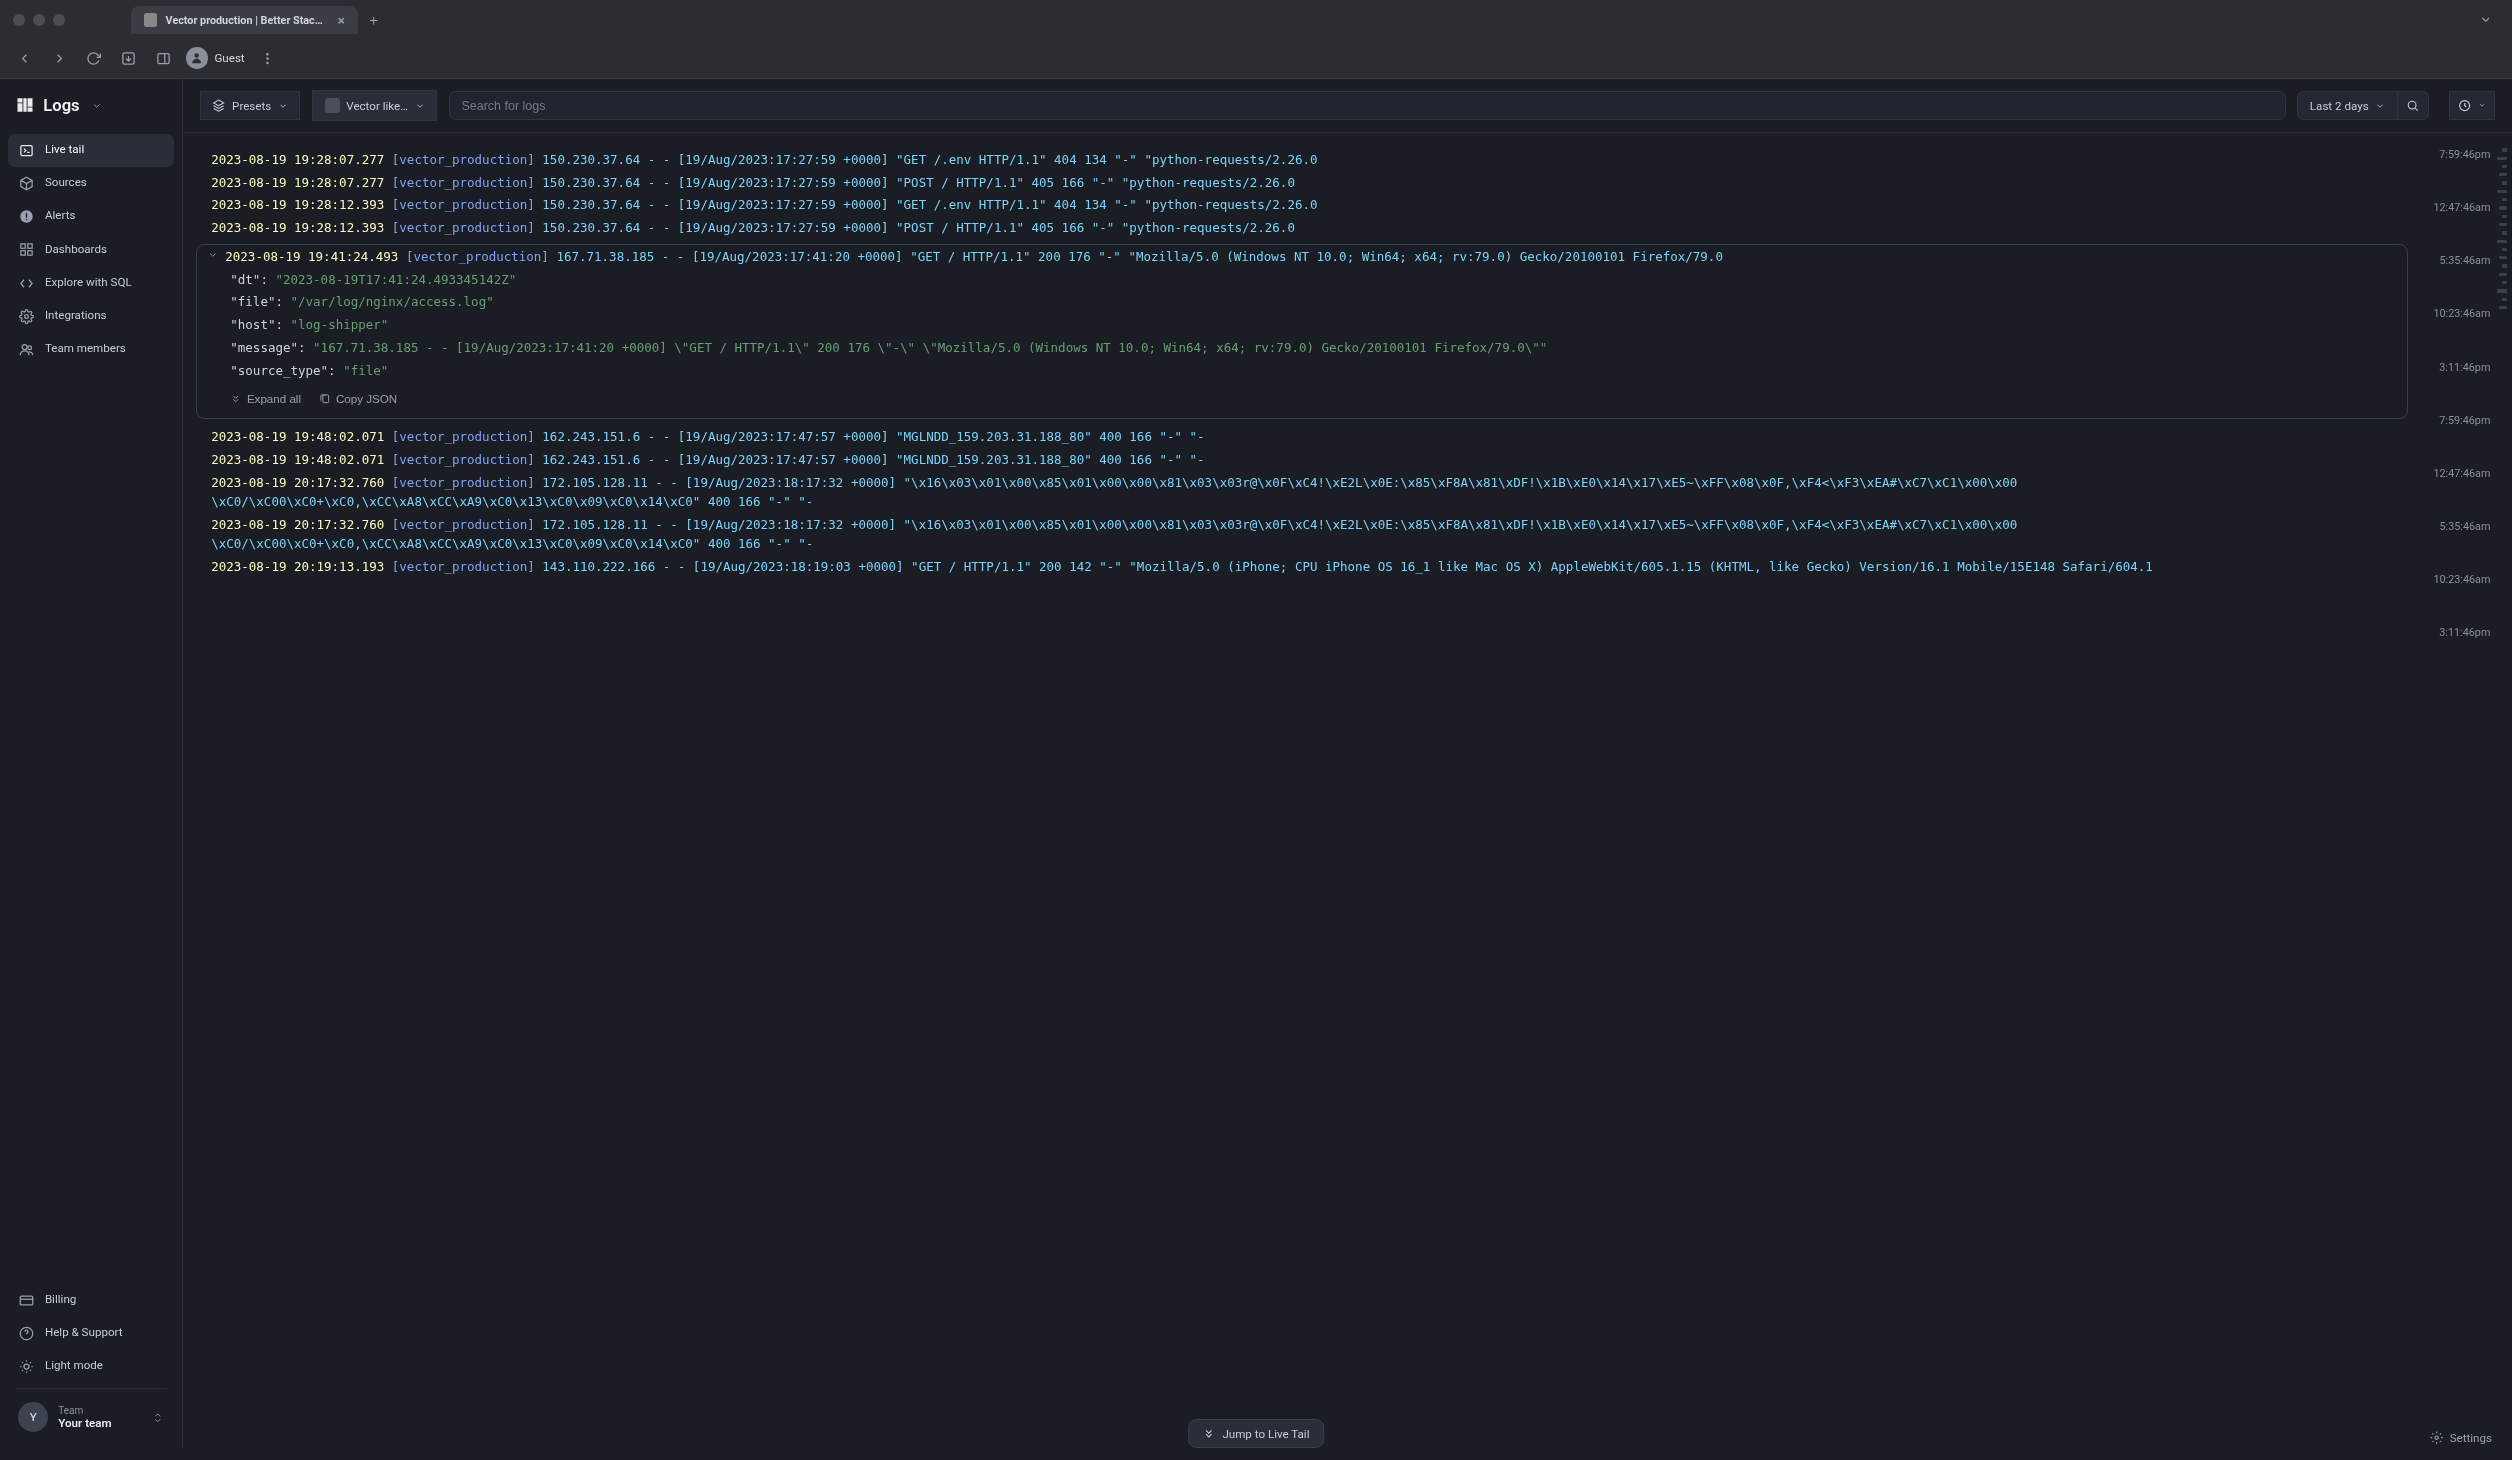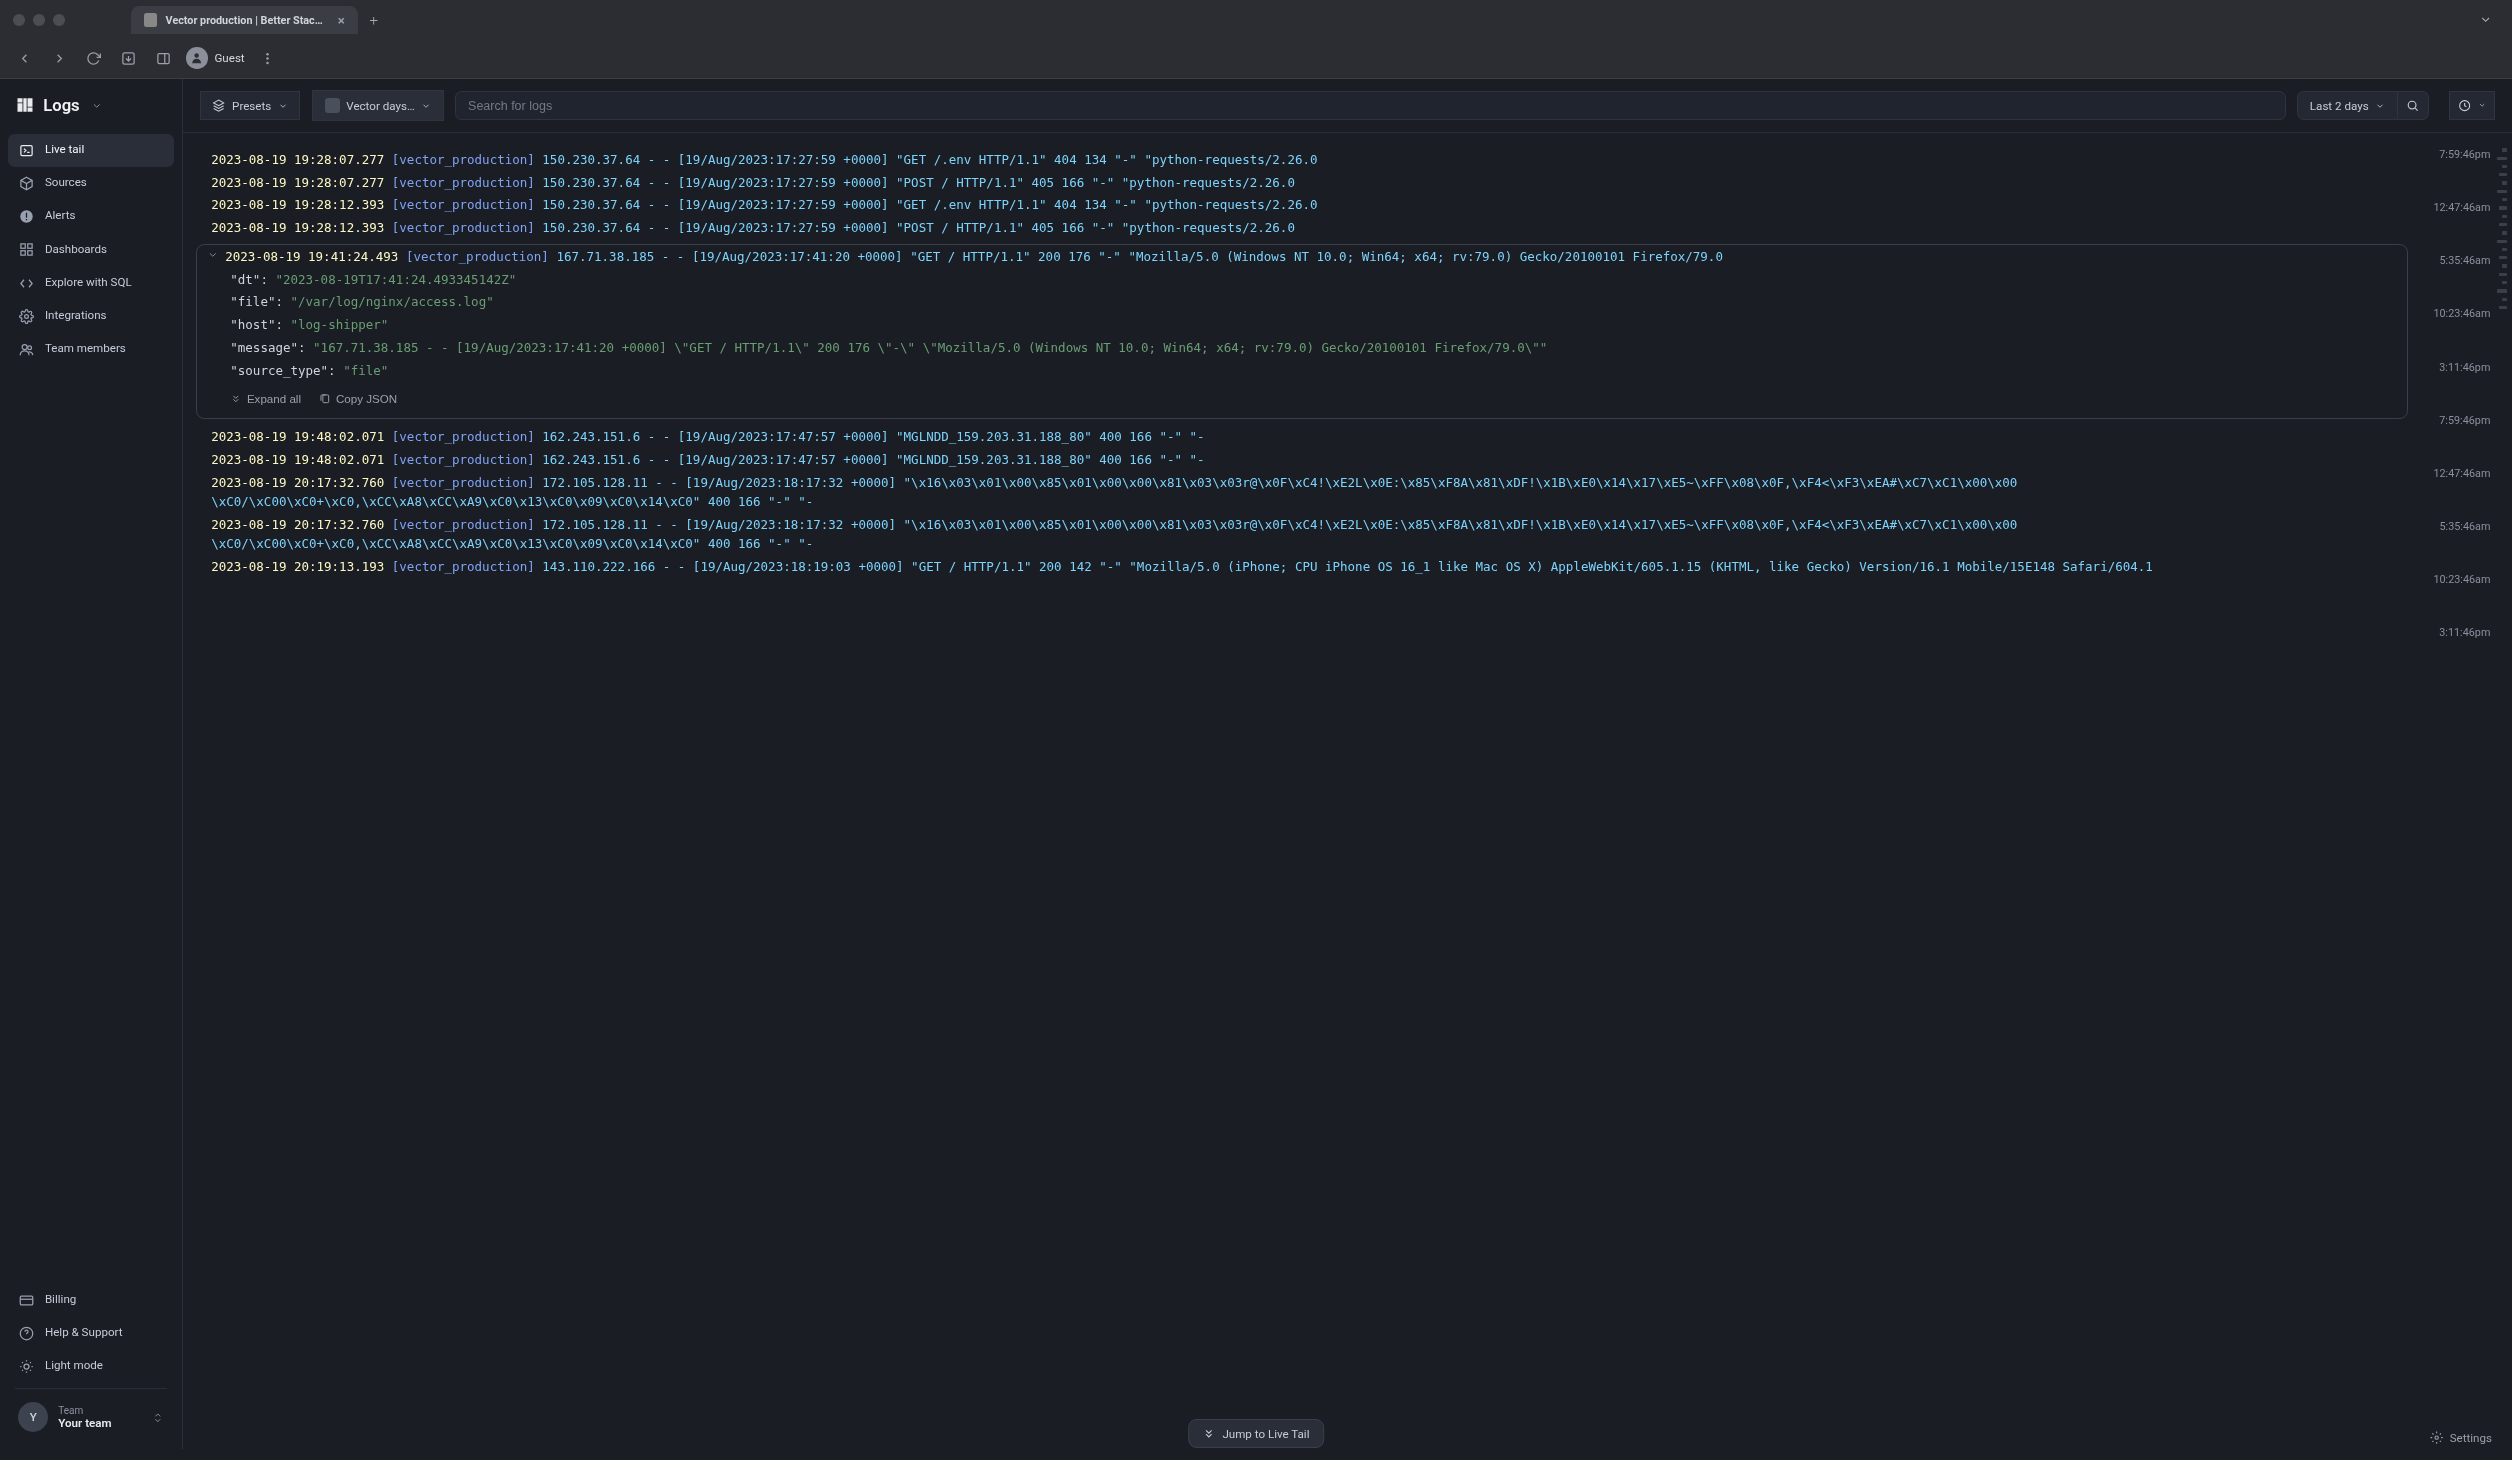--- a/index.html
+++ b/index.html
@@ -328,7 +328,7 @@
       </div>
       <div class="tb-btn source">
         <span class="src-ico"></span>
-        <span>Vector days…</span>
+        <span>Vector like…</span>
         <svg width="10" height="10" viewBox="0 0 24 24" fill="none" stroke="currentColor" stroke-width="2">
             <path d="M6 9l6 6 6-6"></path>
           </svg>

